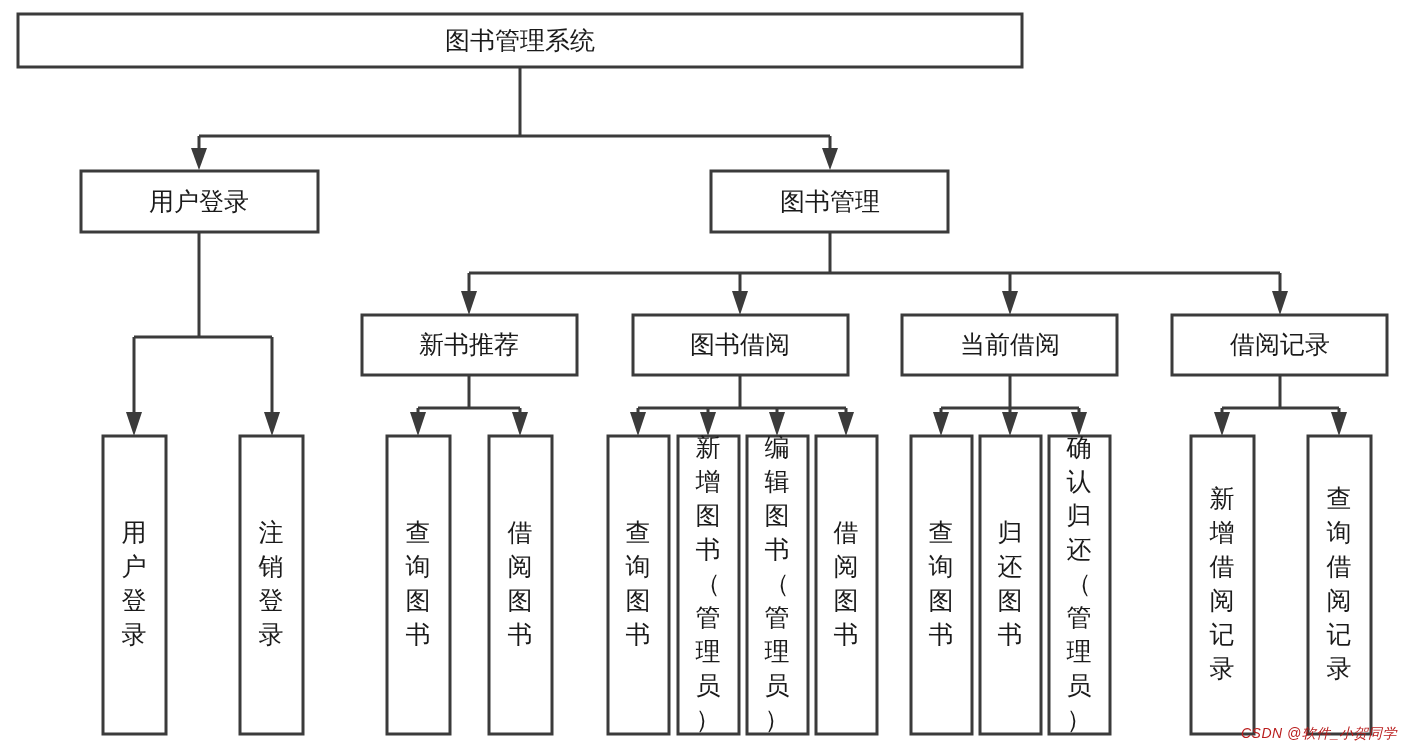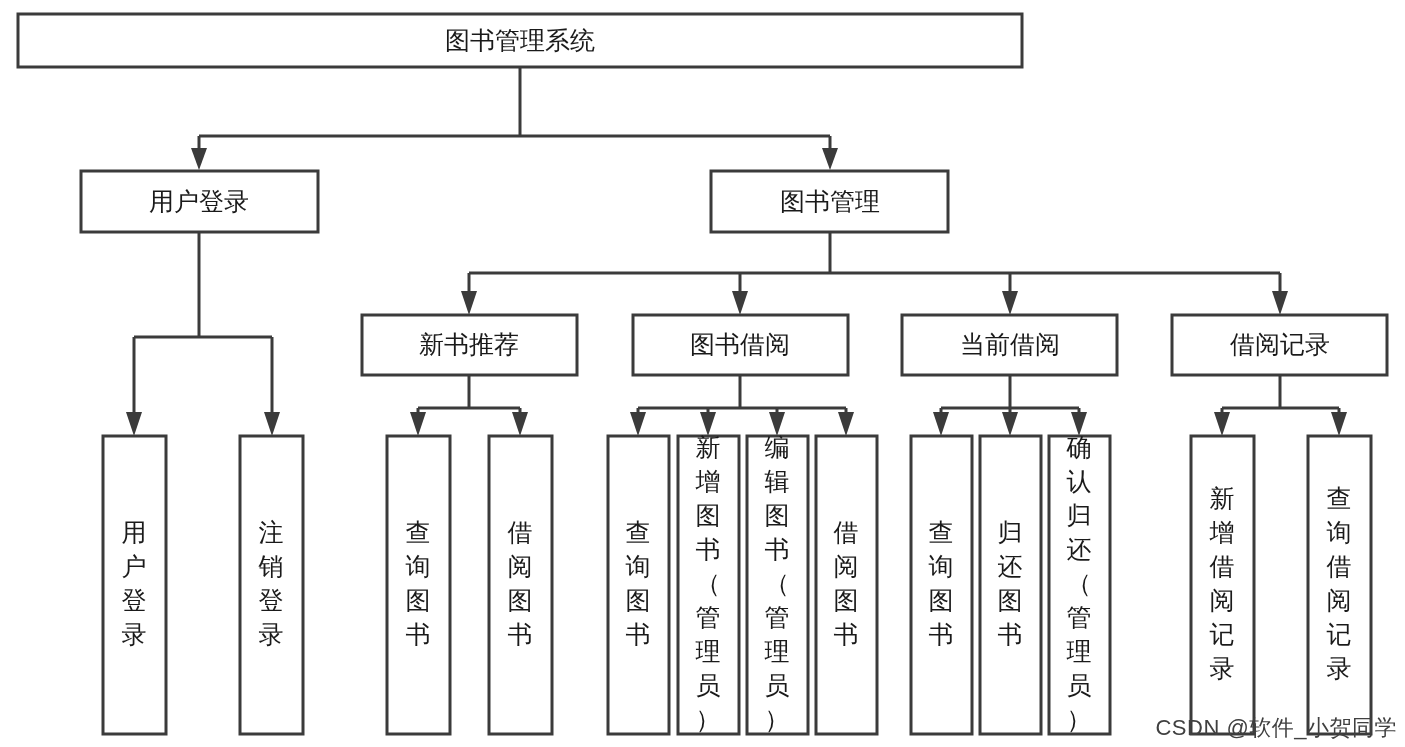--- a/index.html
+++ b/index.html
@@ -55,11 +55,12 @@
     right: 8px;
     bottom: 4px;
     font-family: "Liberation Sans", "DejaVu Sans", sans-serif;
-    font-size: 22px;
-    color: #404040;
+    font-size: 14px;
+    color: #b91c1c;
     letter-spacing: 0.5px;
     white-space: nowrap;
     pointer-events: none;
+    font-style: italic;
   }
 </style>
 </head>

